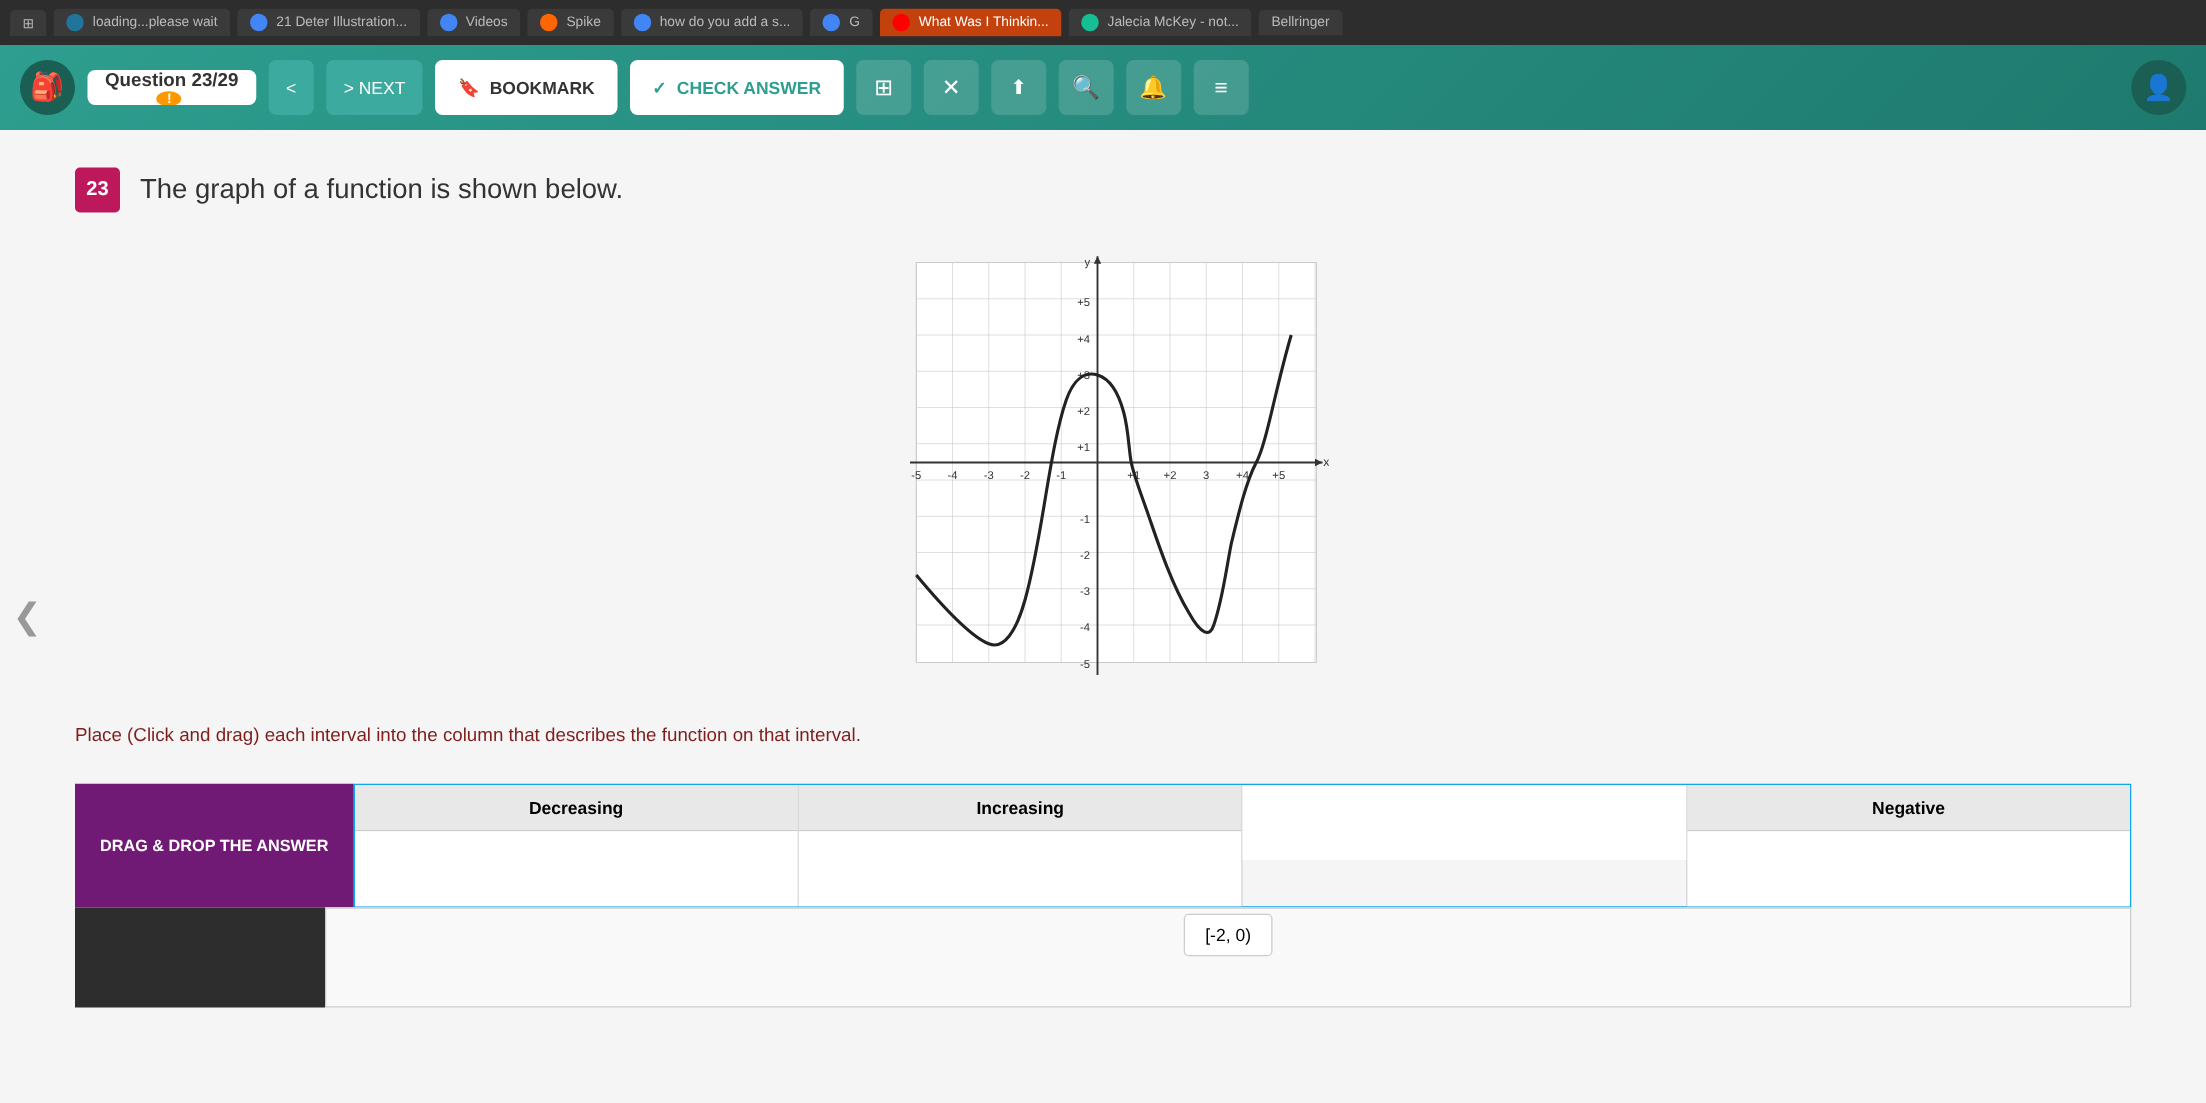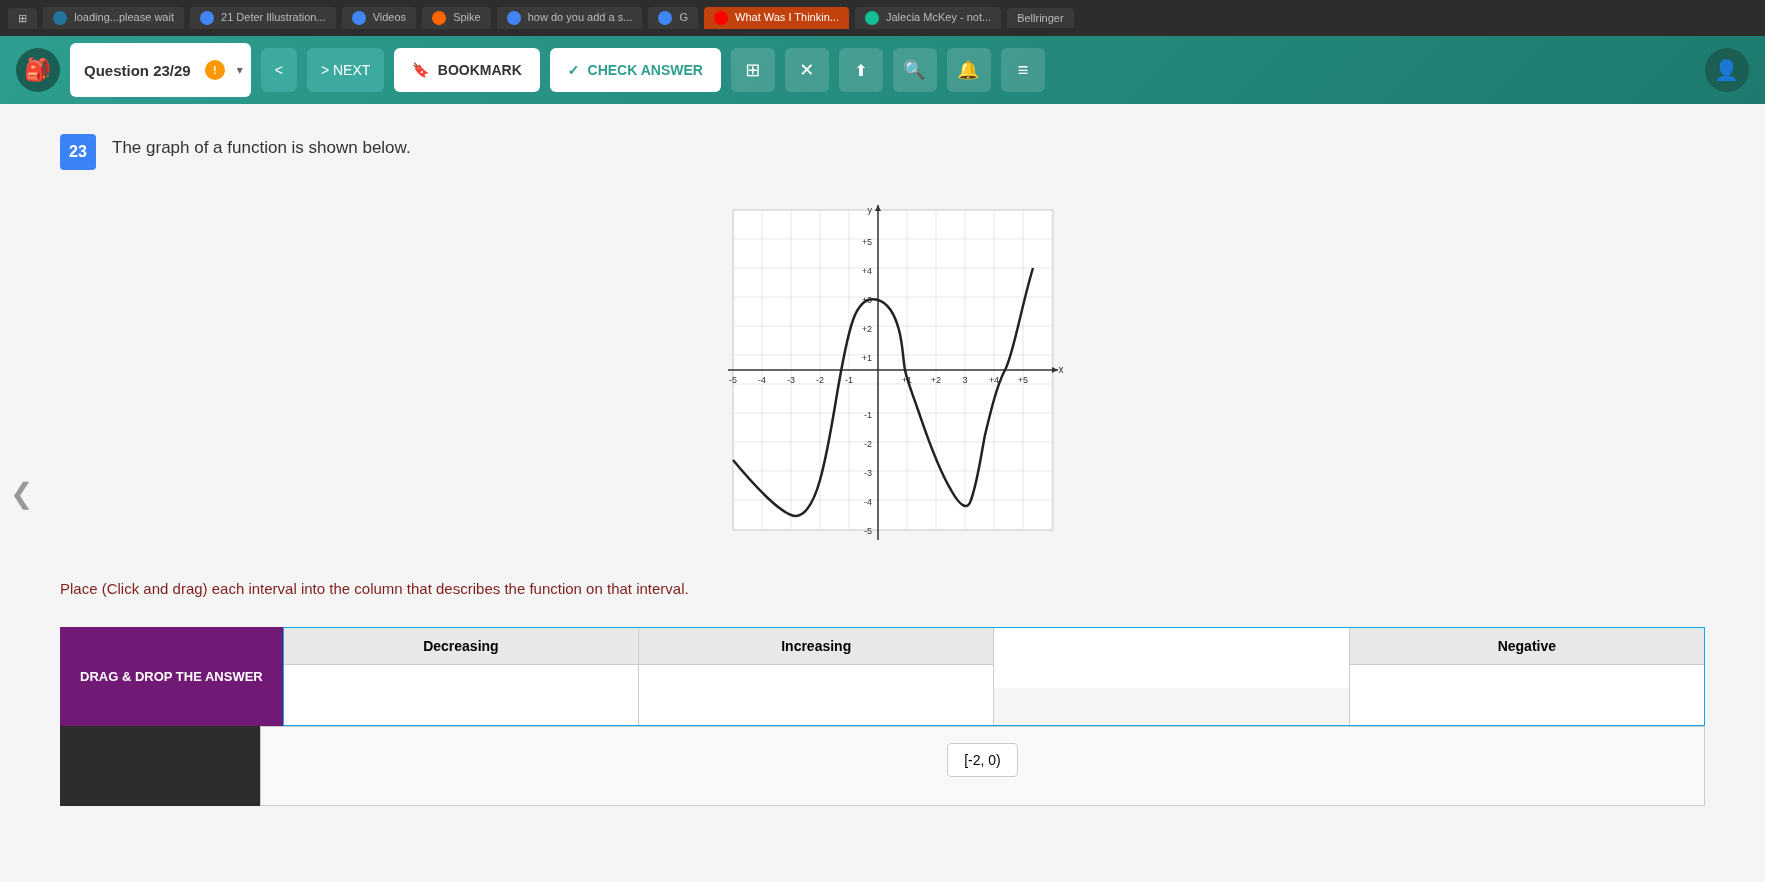--- a/index.html
+++ b/index.html
@@ -76,8 +76,9 @@
       border-radius: 6px;
       display: flex;
       align-items: center;
-      height: 54px;
+      height: 28px;
       overflow: hidden;
+      flex-direction: column;
     }
     .question-label {
       padding: 0 14px;

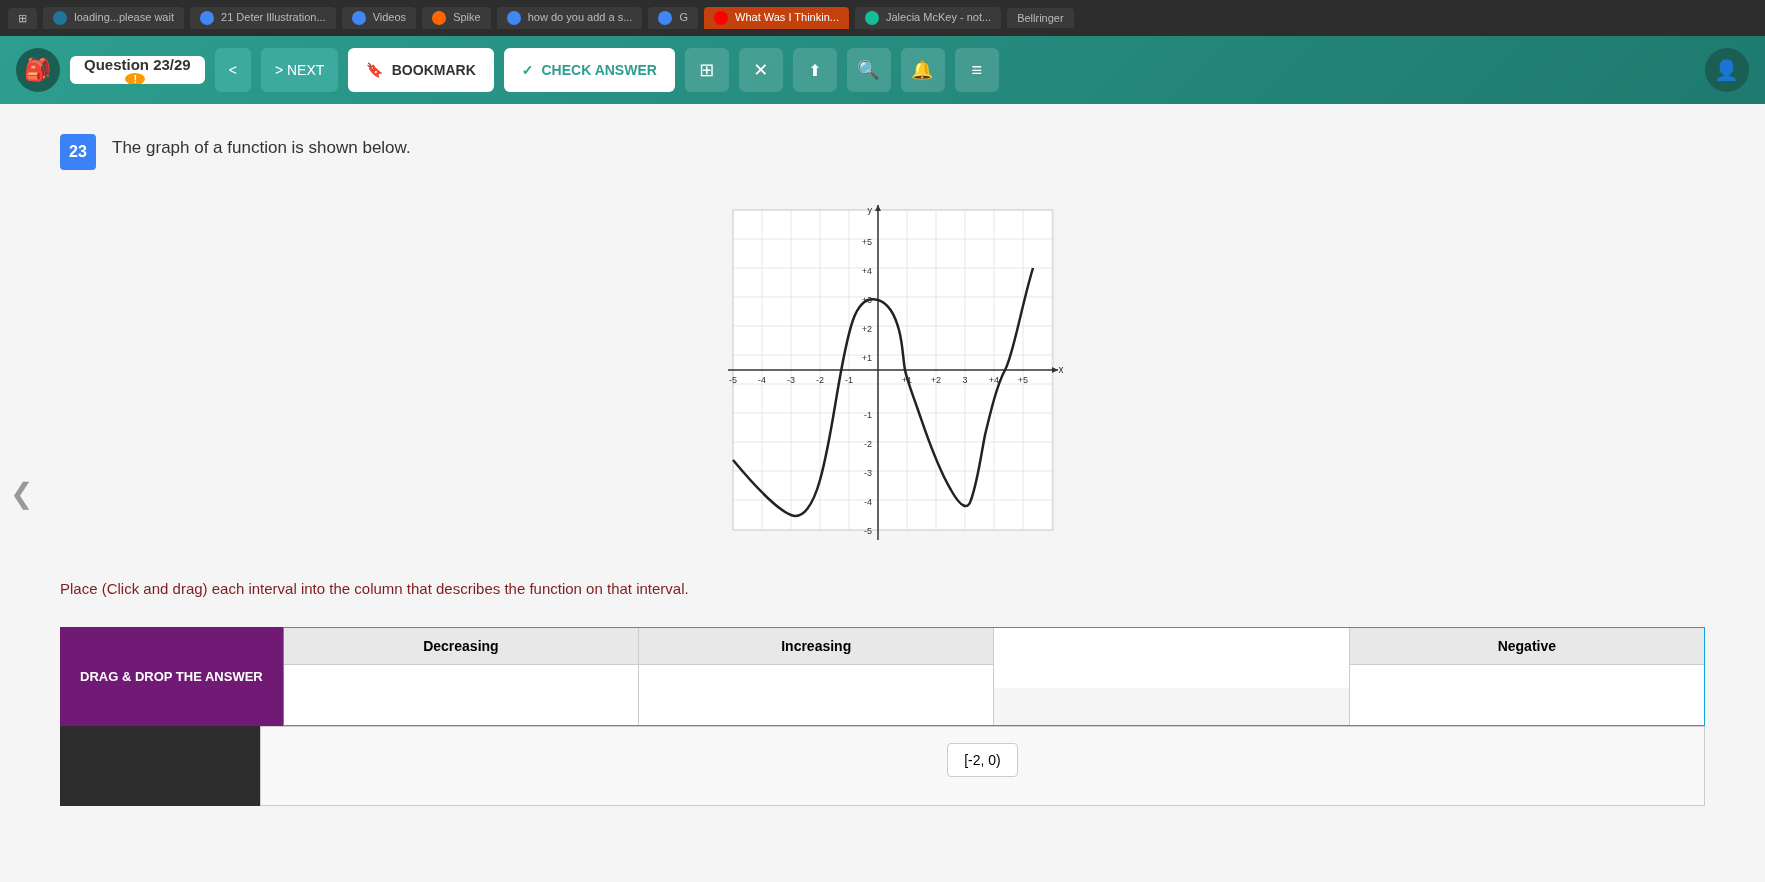--- a/index.html
+++ b/index.html
@@ -189,7 +189,7 @@
       margin-bottom: 20px;
     }
     .question-number {
-      background: #3b82f6;
+      background: #be185d;
       color: white;
       width: 36px;
       height: 36px;

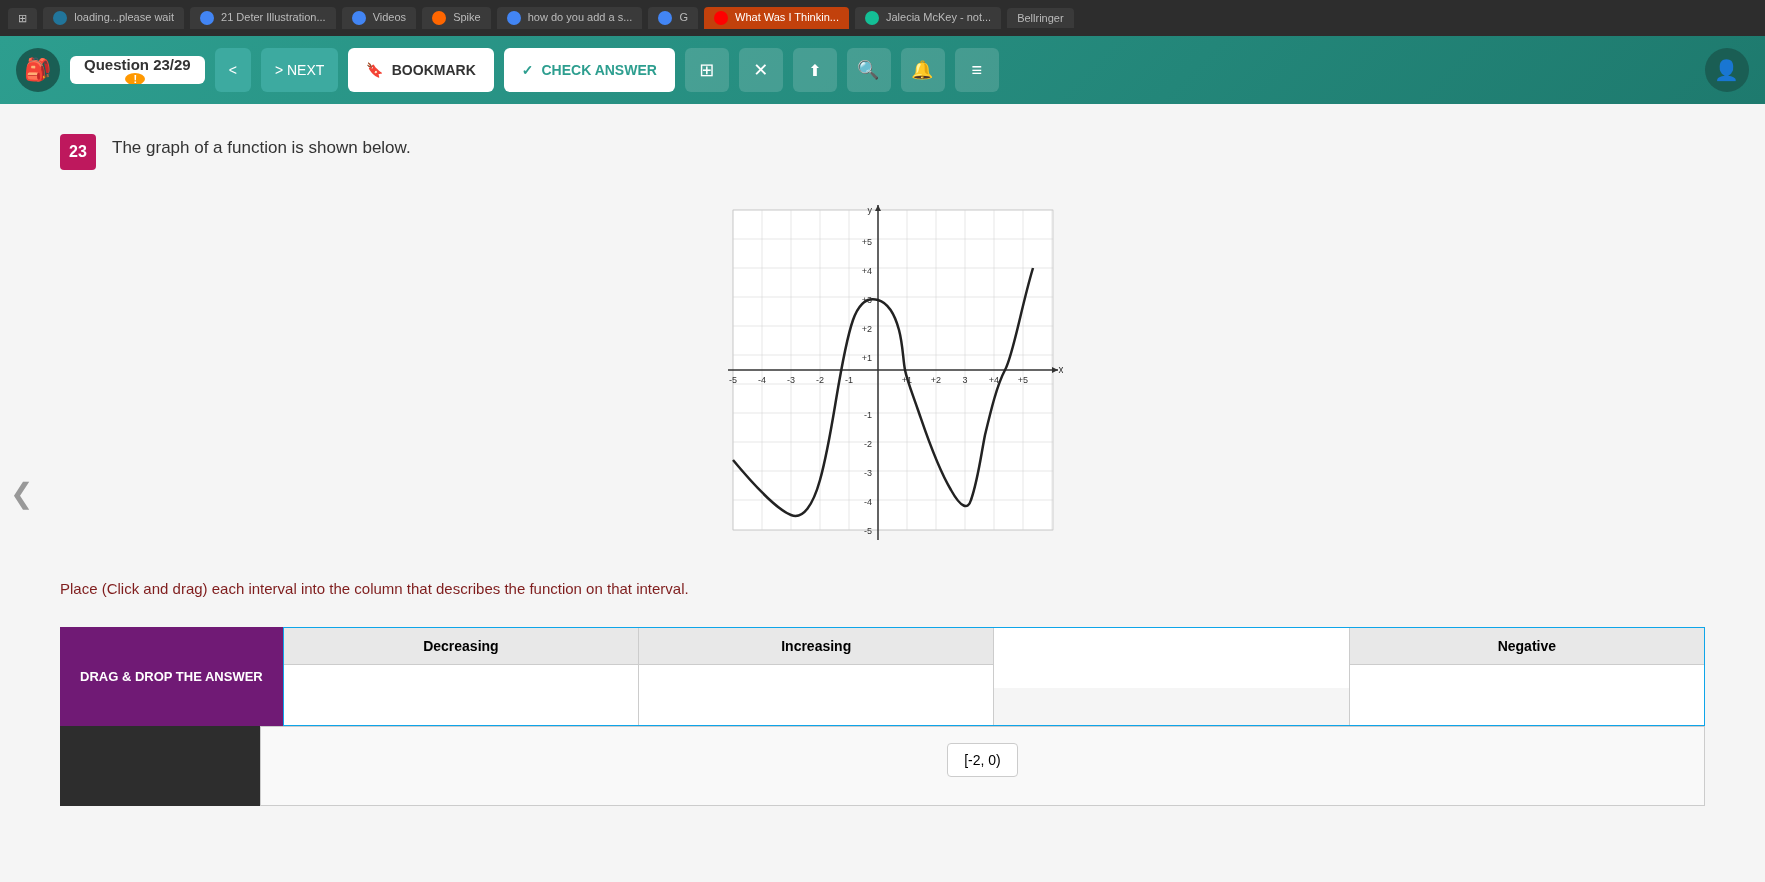--- a/index.html
+++ b/index.html
@@ -202,7 +202,7 @@
       flex-shrink: 0;
     }
     .question-text {
-      font-size: 17px;
+      font-size: 22px;
       color: #333;
       padding-top: 4px;
     }

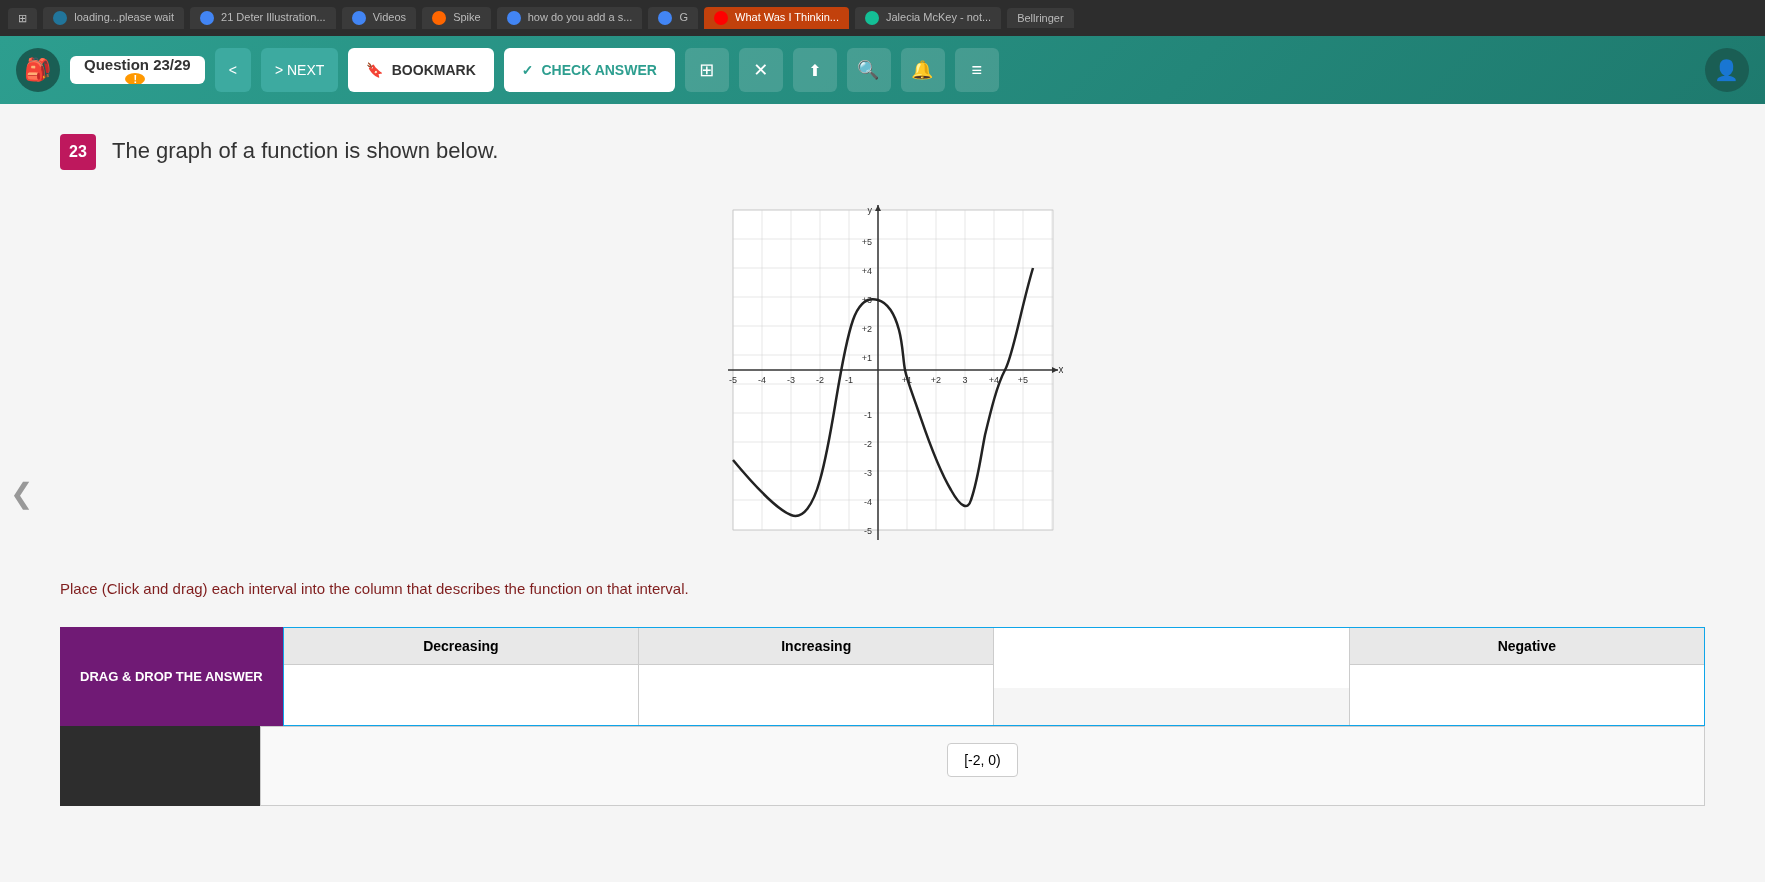--- a/index.html
+++ b/index.html
@@ -288,7 +288,6 @@
       background: #f9f9f9;
       border: 1px solid #ccc;
       min-height: 80px;
-      padding: 12px;
       display: flex;
       flex-direction: column;
       align-items: flex-end;

